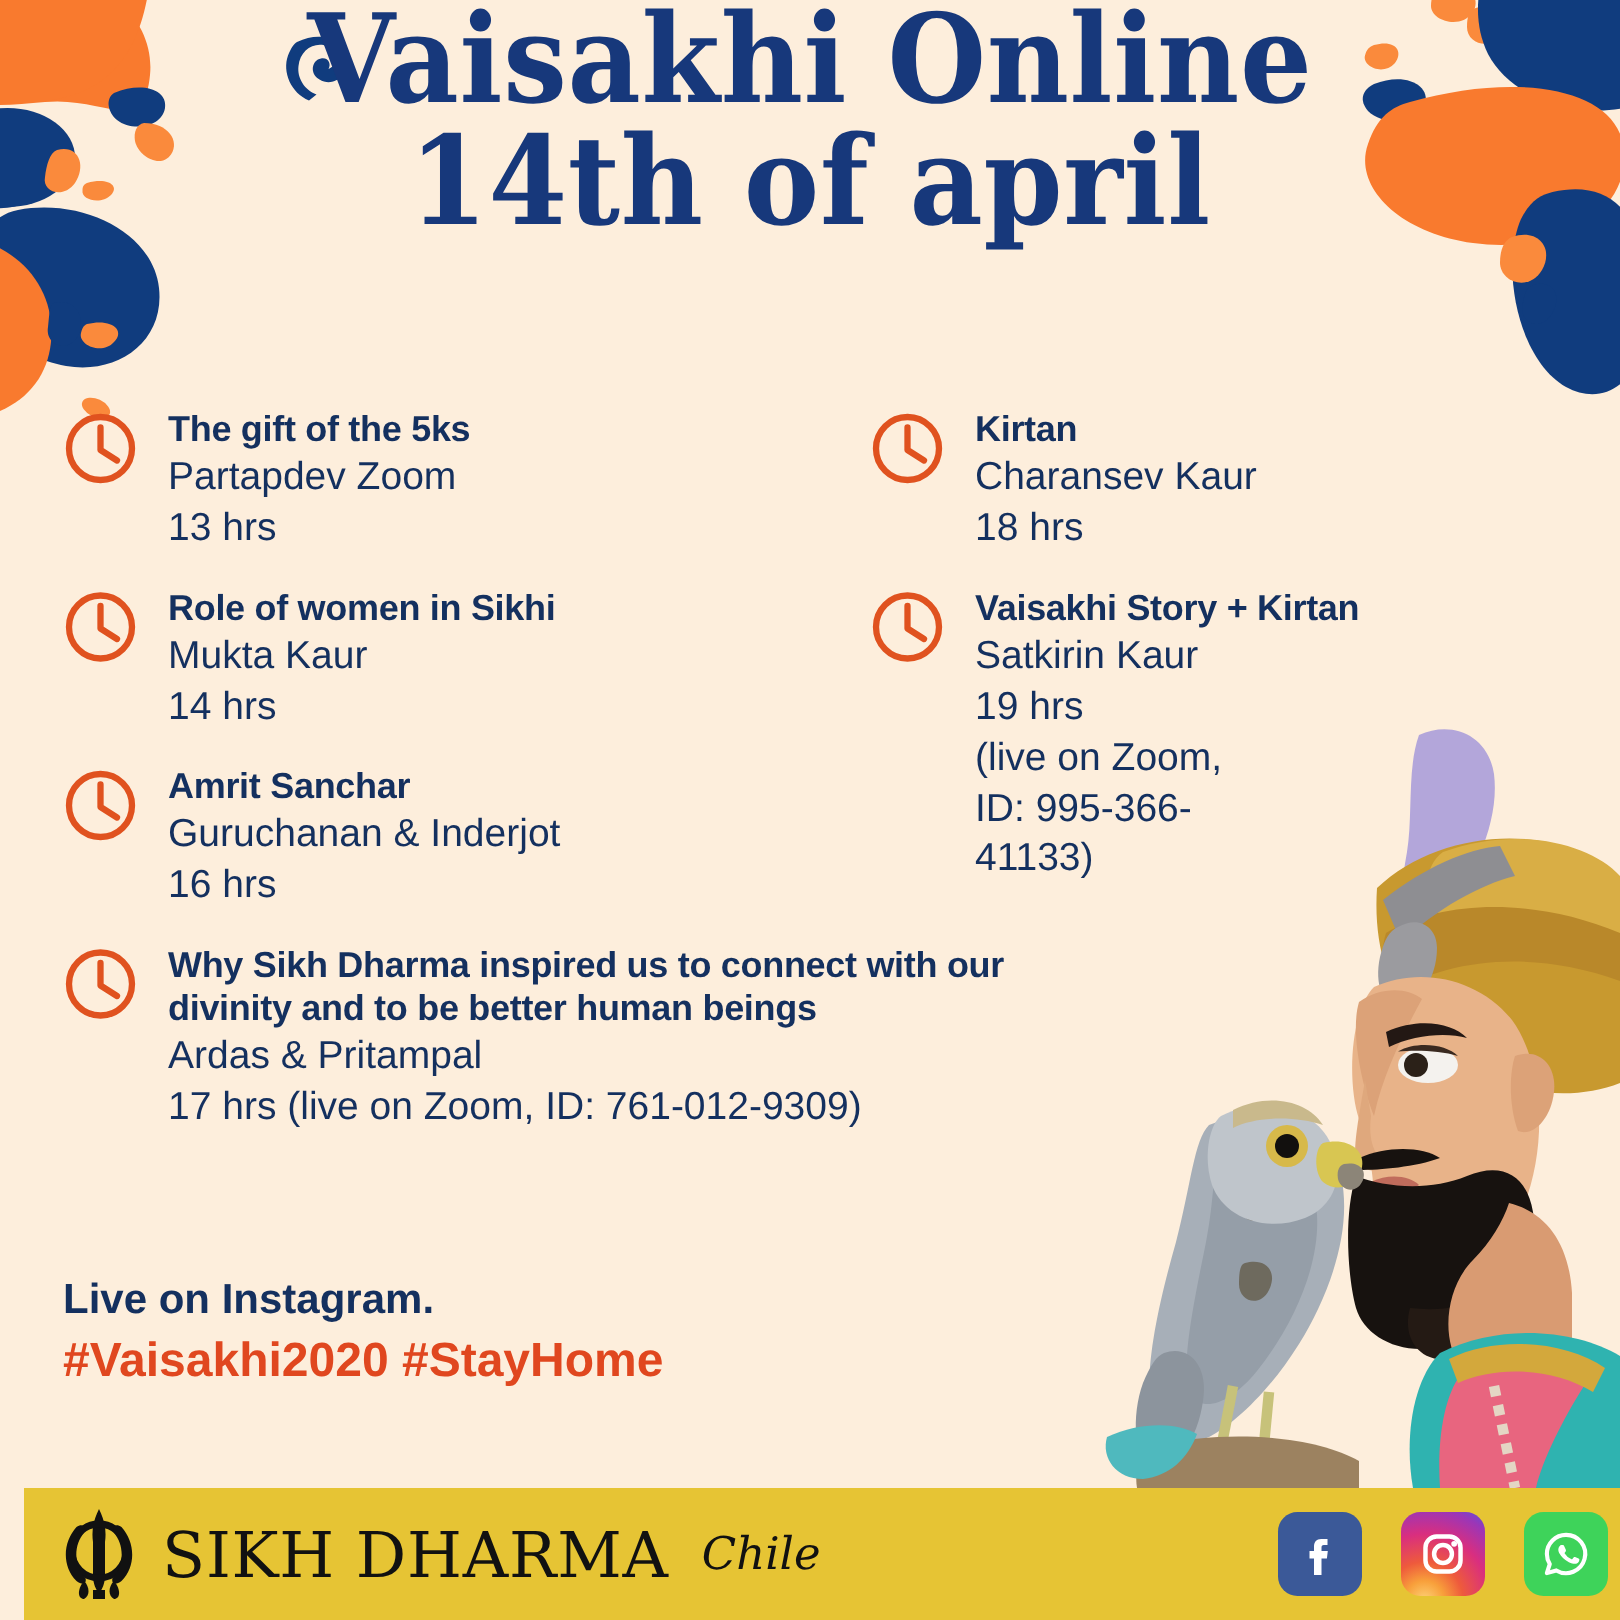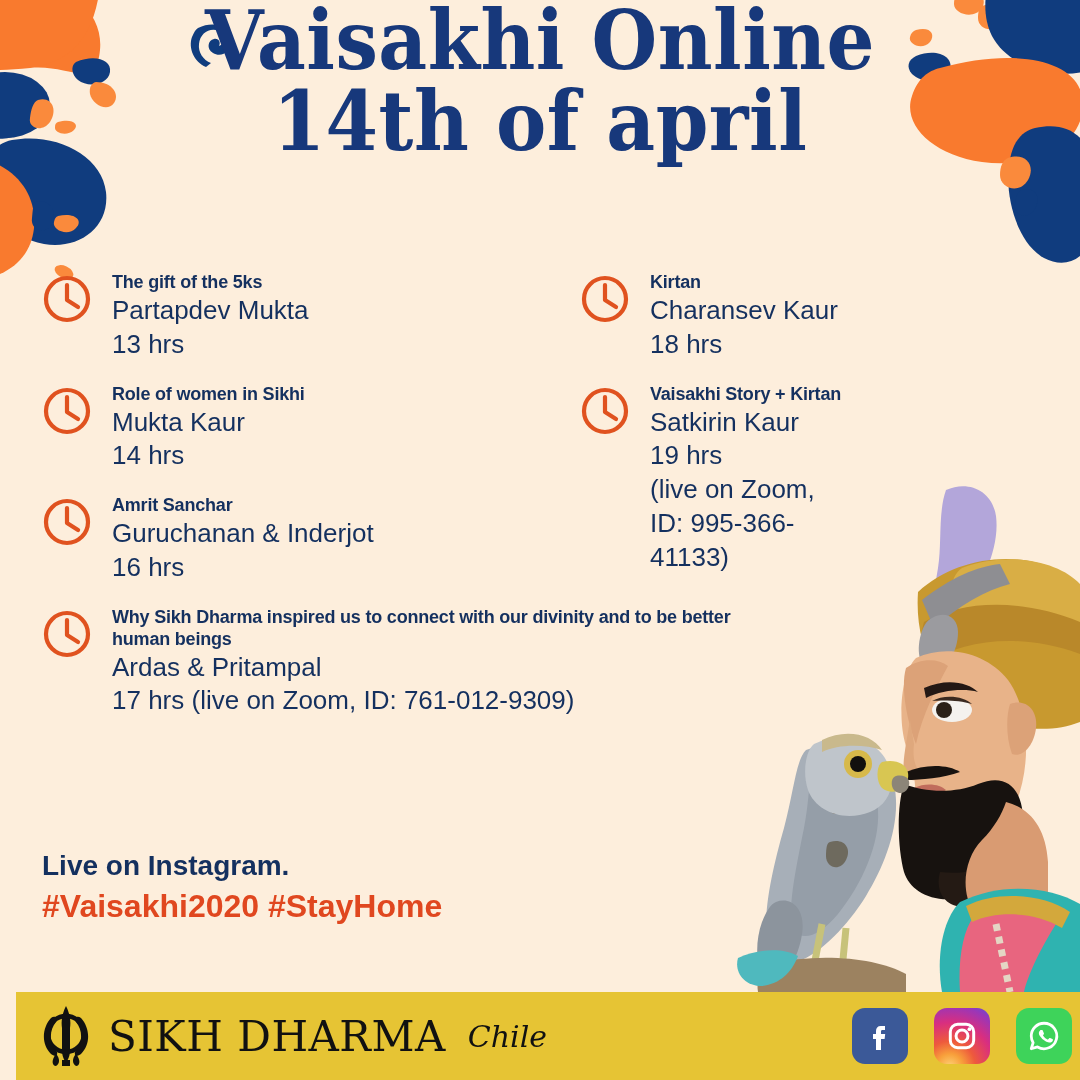--- a/index.html
+++ b/index.html
@@ -86,7 +86,7 @@
   }
   .ev-title {
     font-weight: 700;
-    font-size: 18px;
+    font-size: 24px;
     line-height: 1.22;
     color: #14305F;
     letter-spacing: -0.2px;

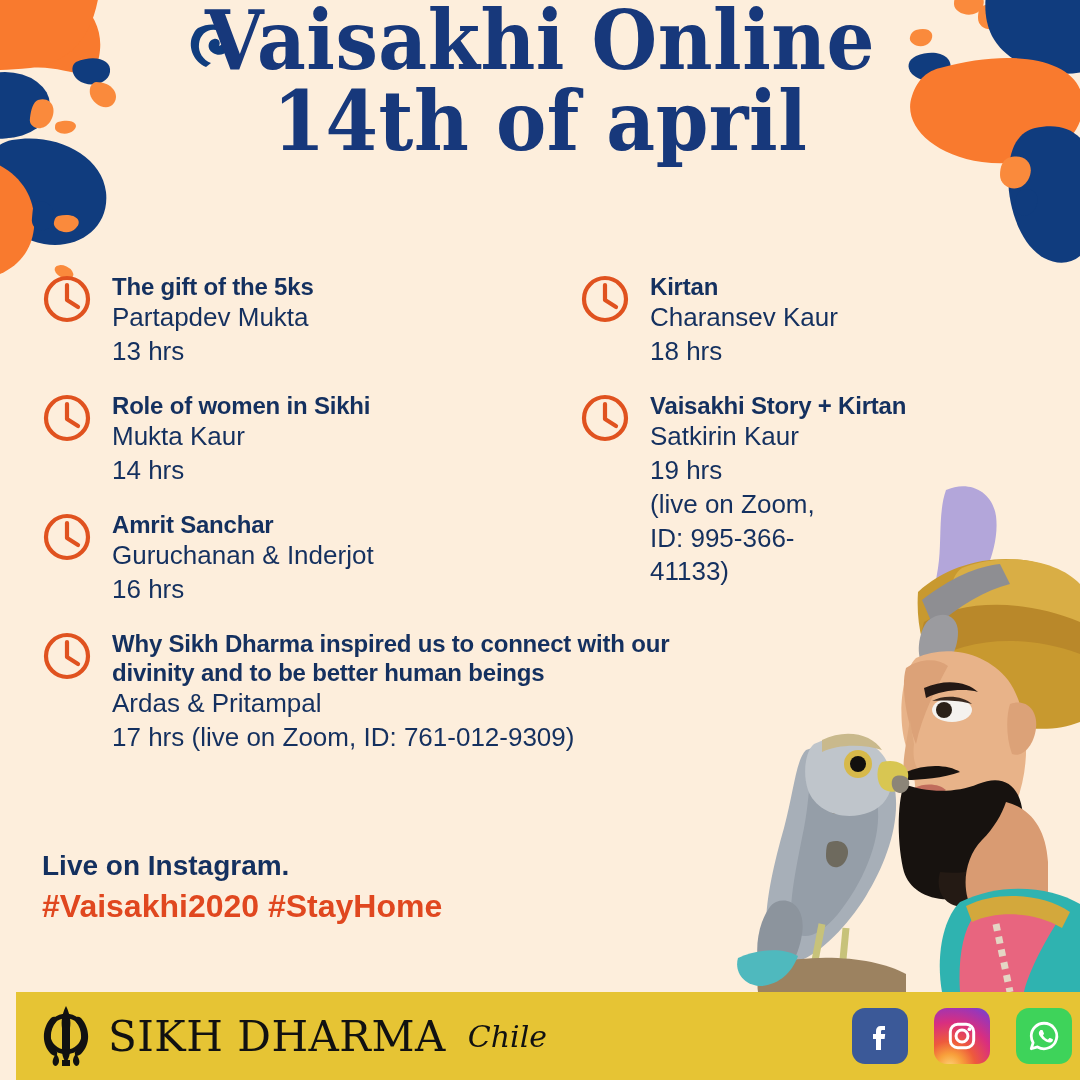--- a/index.html
+++ b/index.html
@@ -261,7 +261,7 @@
           <path d="M25 11 L25 26 L36 33" fill="none" stroke="#E0521F" stroke-width="4.2" stroke-linecap="round" stroke-linejoin="round"></path>
         </svg>
         <div class="ev-title">The gift of the 5ks</div>
-        <div class="ev-speaker">Partapdev Mukta</div>
+        <div class="ev-speaker">Partapdev Zoom</div>
         <div class="ev-time">13 hrs</div>
       </div>
 

